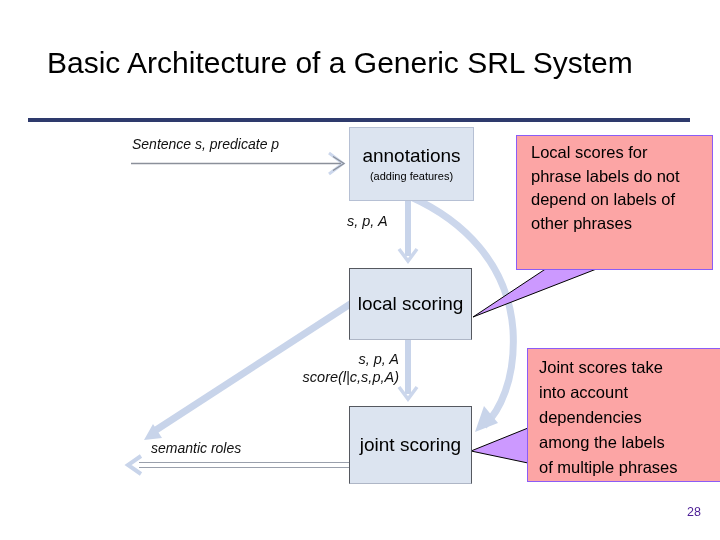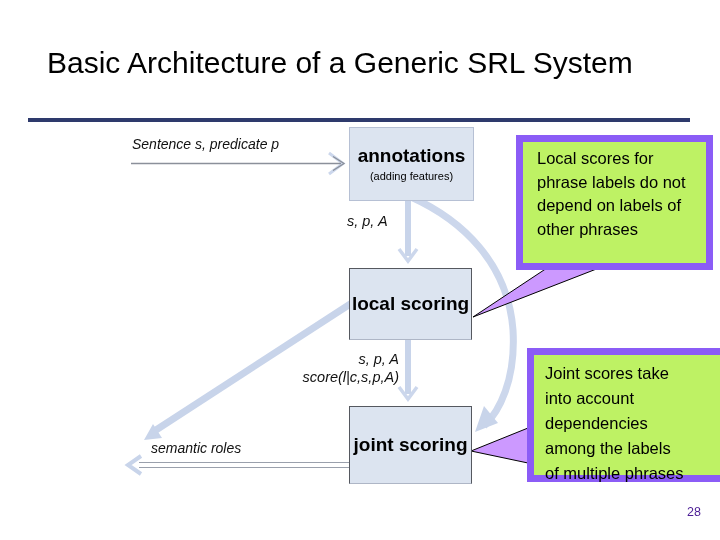--- a/index.html
+++ b/index.html
@@ -36,7 +36,7 @@
   }
   .box-local{left:349px;top:268px;width:121px;height:70px;}
   .box-joint{left:349px;top:406px;width:121px;height:76px;}
-  .box-label{font-size:19px;line-height:22px;font-weight:bold;}
+  .box-label{font-size:19px;line-height:22px;}
   .box-sublabel{font-size:11px;line-height:14px;margin-top:2px;}
   .callout{
     position:absolute;z-index:2;

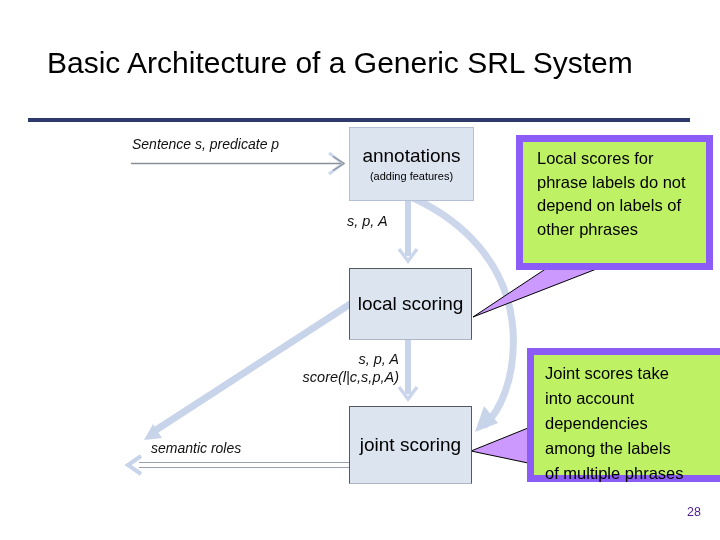--- a/index.html
+++ b/index.html
@@ -40,8 +40,8 @@
   .box-sublabel{font-size:11px;line-height:14px;margin-top:2px;}
   .callout{
     position:absolute;z-index:2;
-    background:#bef264;
-    border:7px solid #8b5cf6;
+    background:#fca5a5;
+    border:1px solid #8b5cf6;
     color:#000;
     font-size:16.5px;
     white-space:pre-line;

